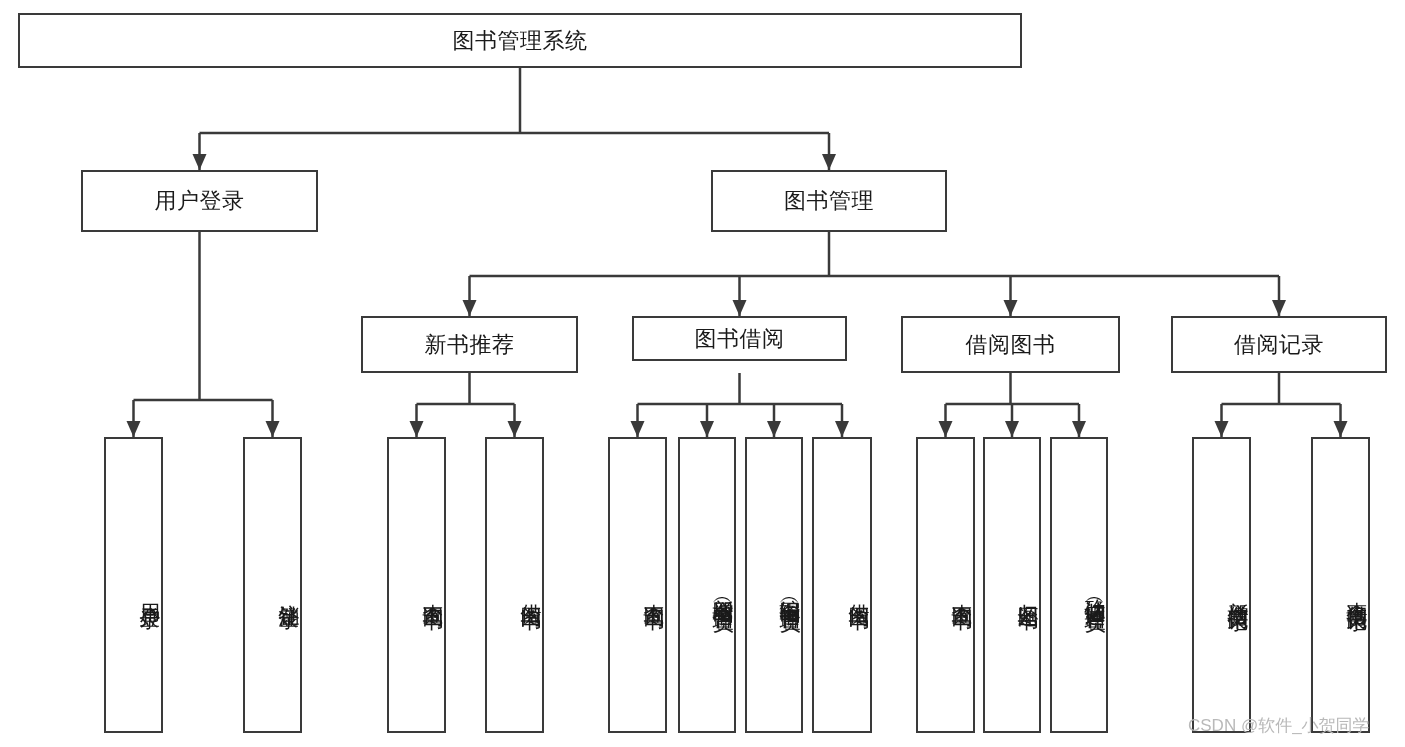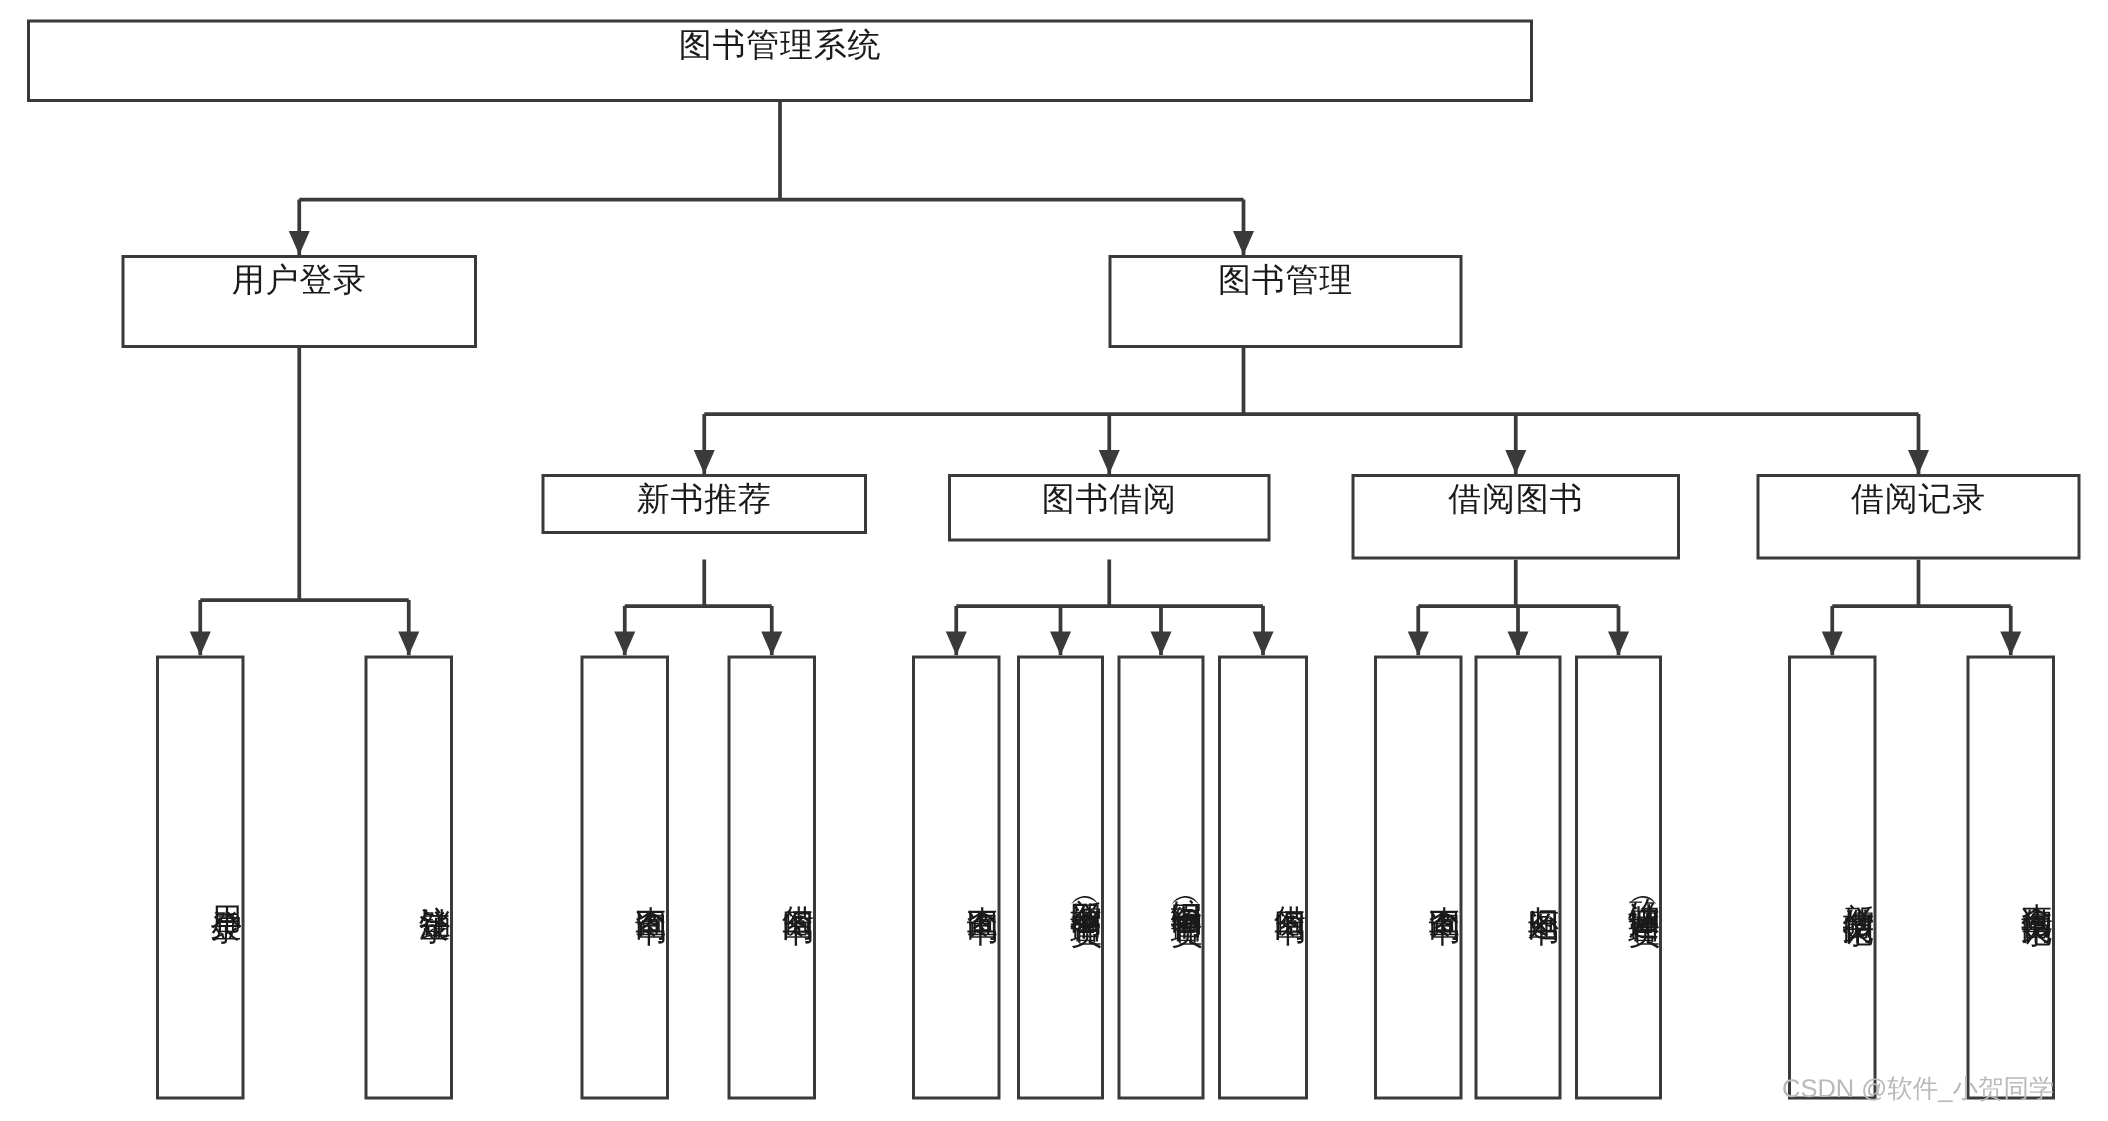--- a/index.html
+++ b/index.html
@@ -23,7 +23,7 @@
     background: #ffffff;
     border: 2.5px solid #3a3a3a;
     display: flex;
-    align-items: flex-start;
+    align-items: center;
     justify-content: center;
     color: #1a1a1a;
   }

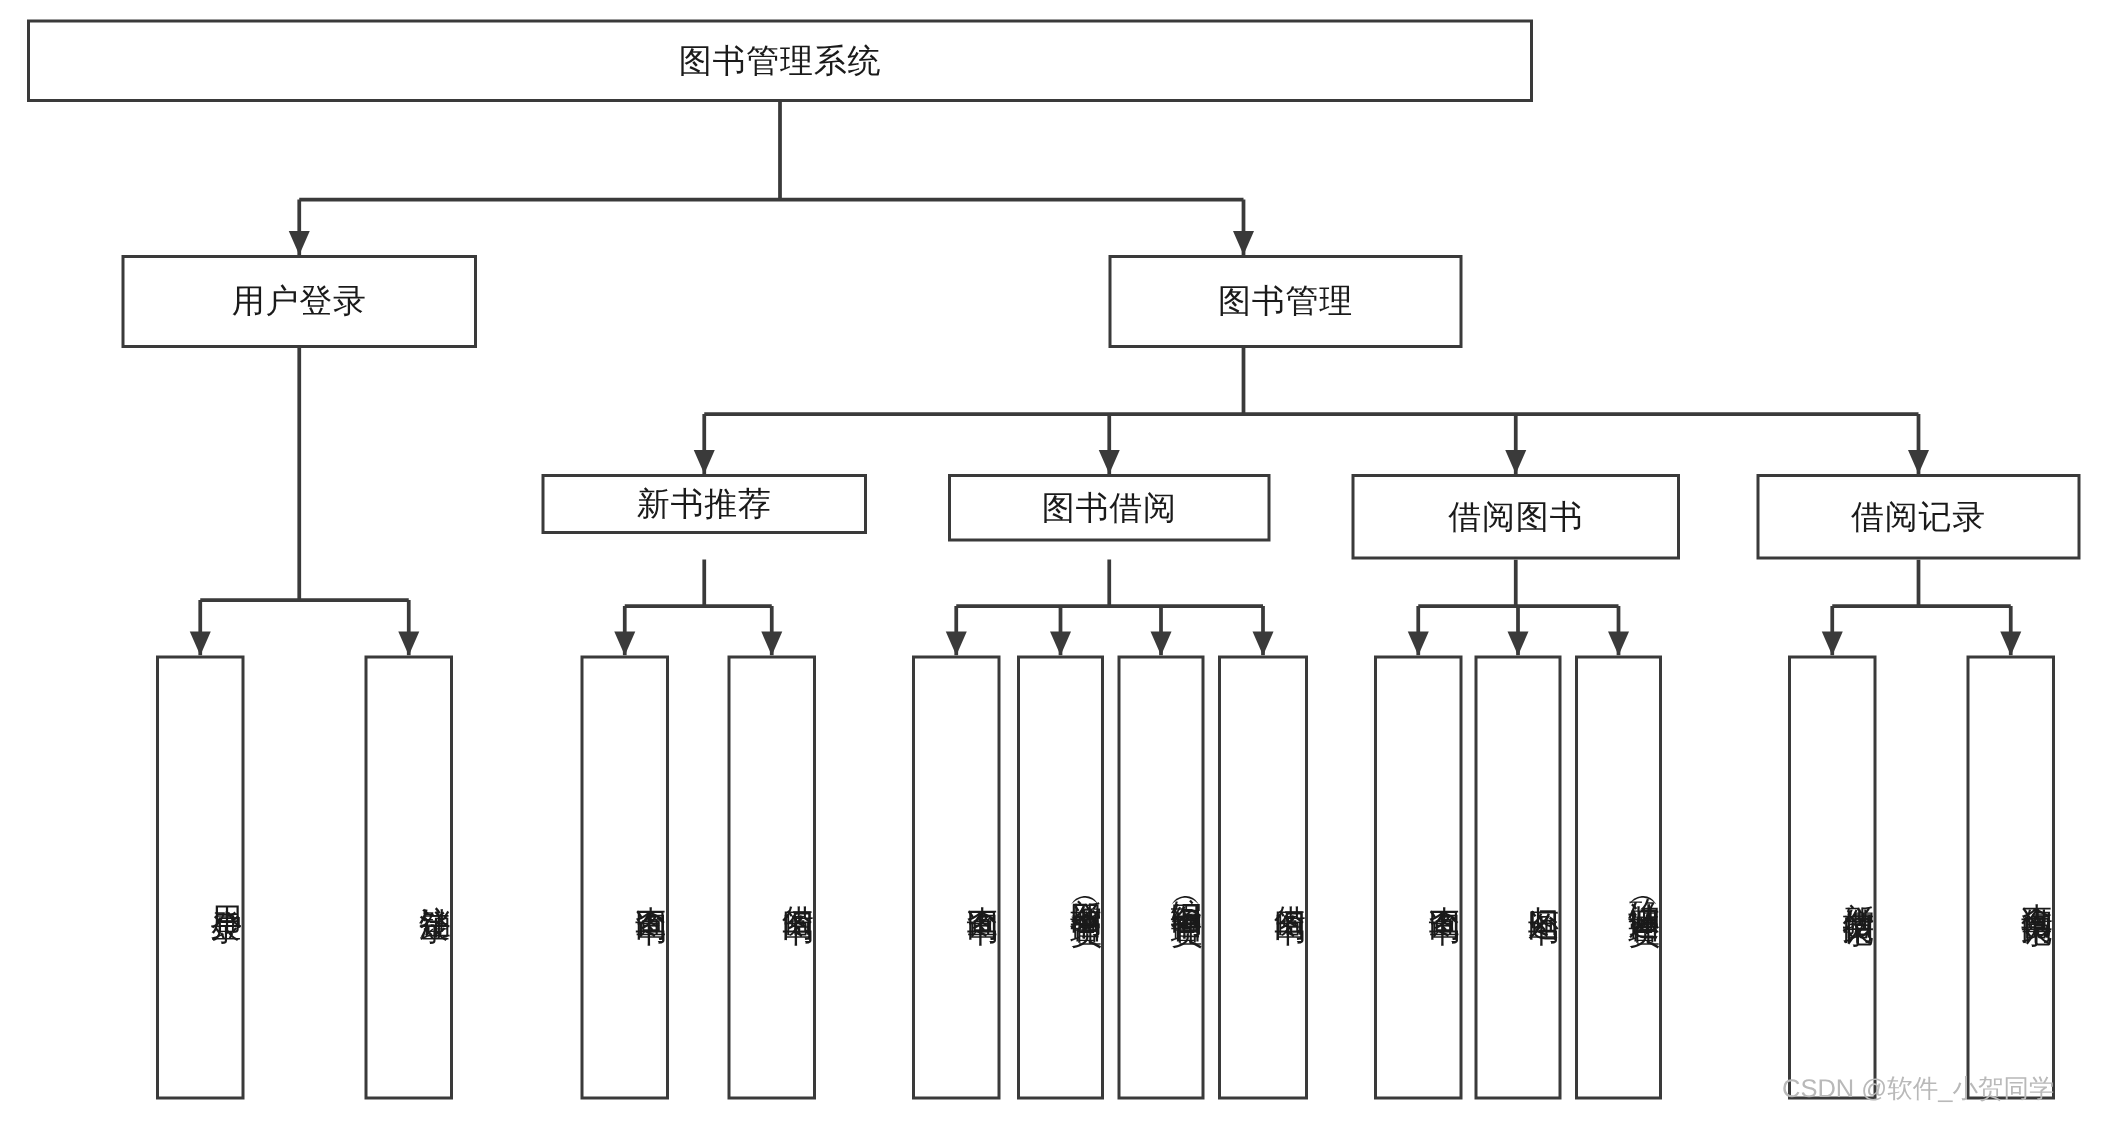--- a/index.html
+++ b/index.html
@@ -145,7 +145,7 @@
       <div class="node horiz" style="left: 81px; top: 170px; width: 237px; height: 62px;">
         <span class="label">用户登录</span>
       </div>
-      <div class="node horiz" style="left: 711px; top: 170px; width: 236px; height: 62px; margin-left: 28px;">
+      <div class="node horiz" style="left: 711px; top: 170px; width: 236px; height: 62px;">
         <span class="label">图书管理</span>
       </div>
       <div class="node horiz" style="left: 361px; top: 316px; width: 217px; height: 40px;">

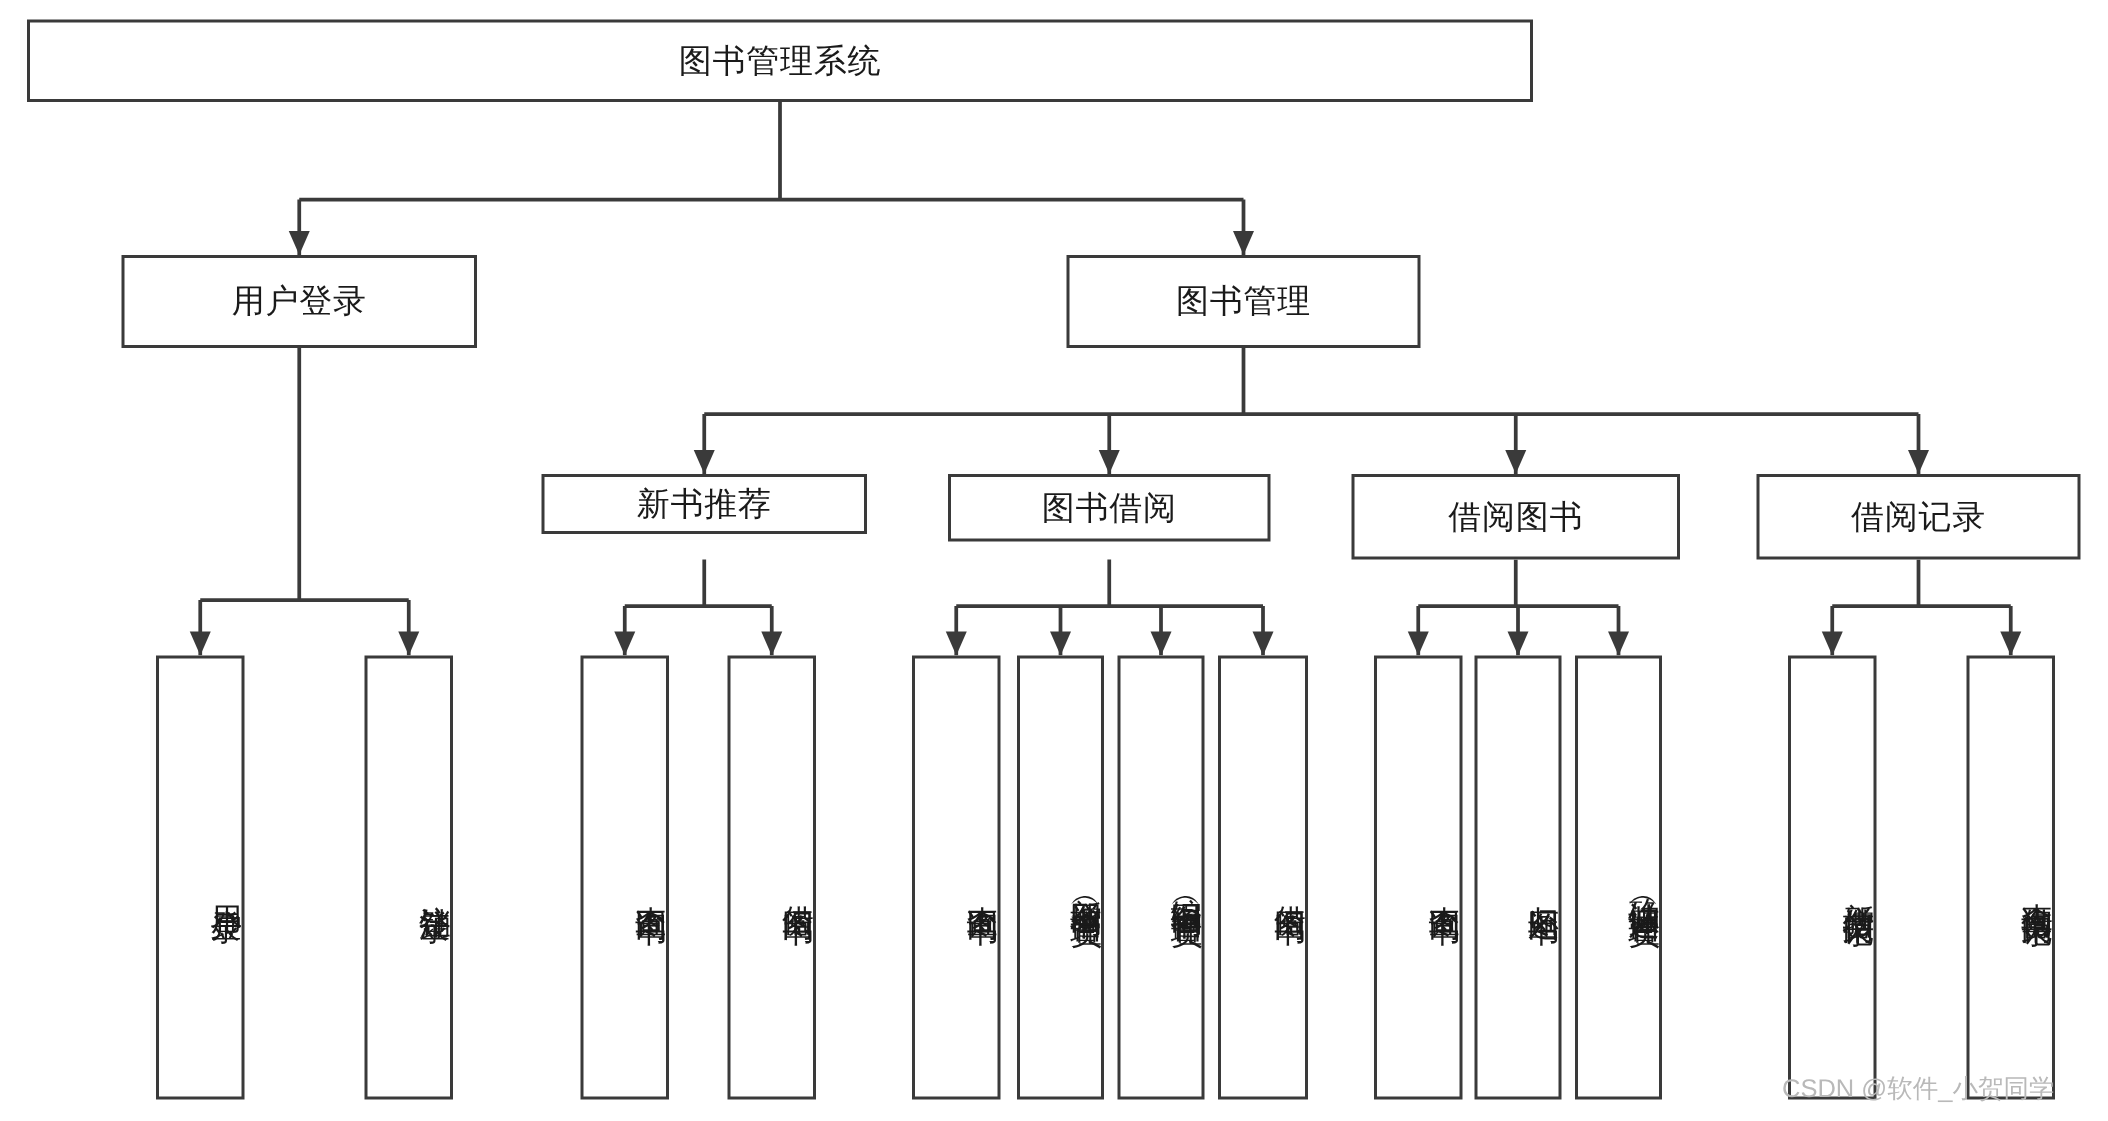--- a/index.html
+++ b/index.html
@@ -148,7 +148,7 @@
       <div class="node horiz" style="left: 711px; top: 170px; width: 236px; height: 62px;">
         <span class="label">图书管理</span>
       </div>
-      <div class="node horiz" style="left: 361px; top: 316px; width: 217px; height: 40px;">
+      <div class="node horiz" style="left: 361px; top: 316px; width: 217px; height: 57px;">
         <span class="label">新书推荐</span>
       </div>
       <div class="node horiz" style="left: 632px; top: 316px; width: 215px; height: 45px;">

